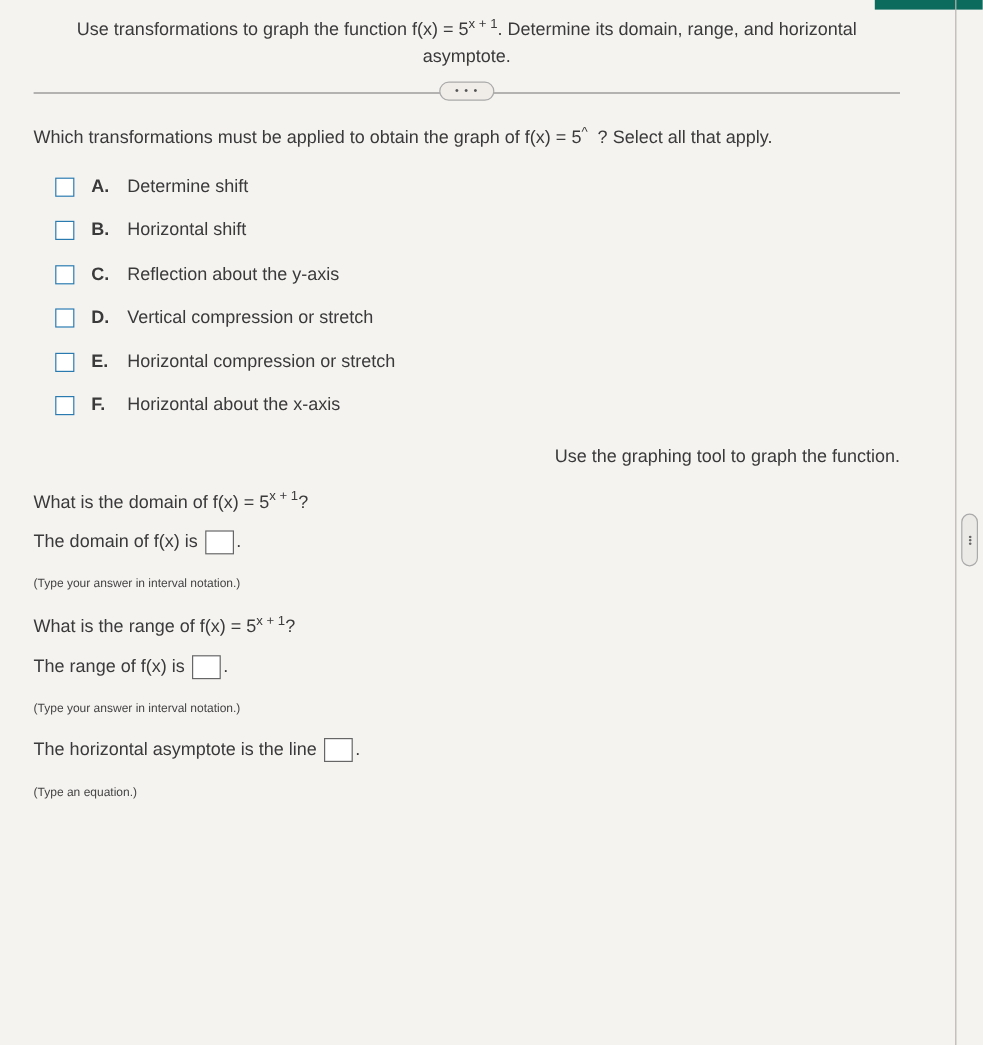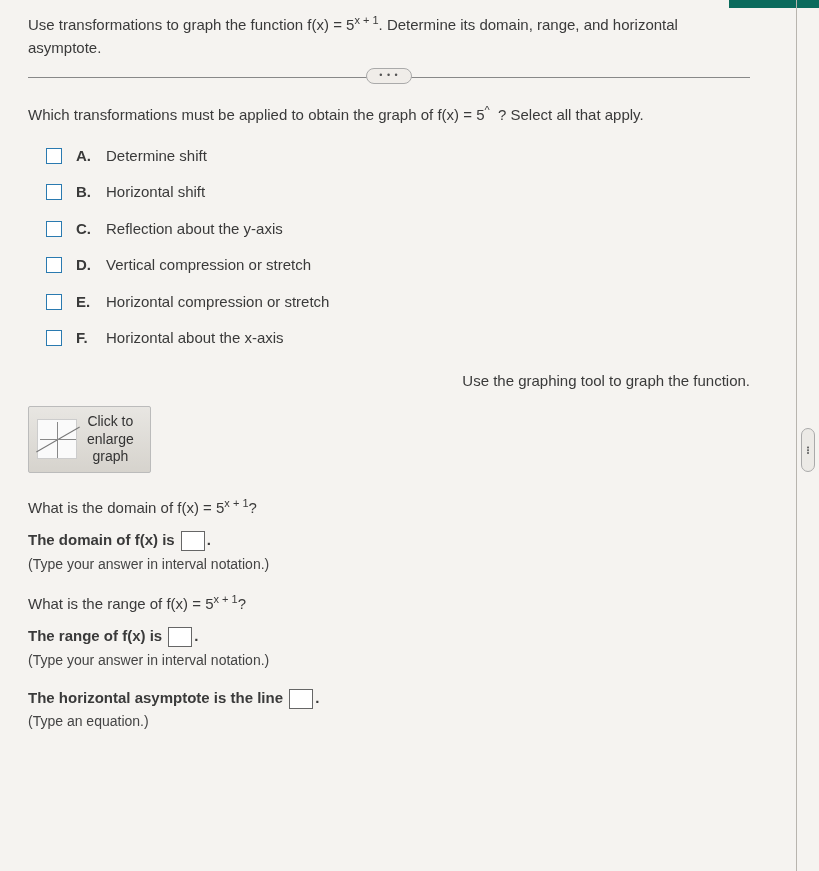--- a/index.html
+++ b/index.html
@@ -20,6 +20,7 @@
   }
   .header-text {
     margin-bottom: 18px;
+    text-align: center;
   }
   .header-text .sup { vertical-align: super; font-size: 11px; }
   hr.divider {

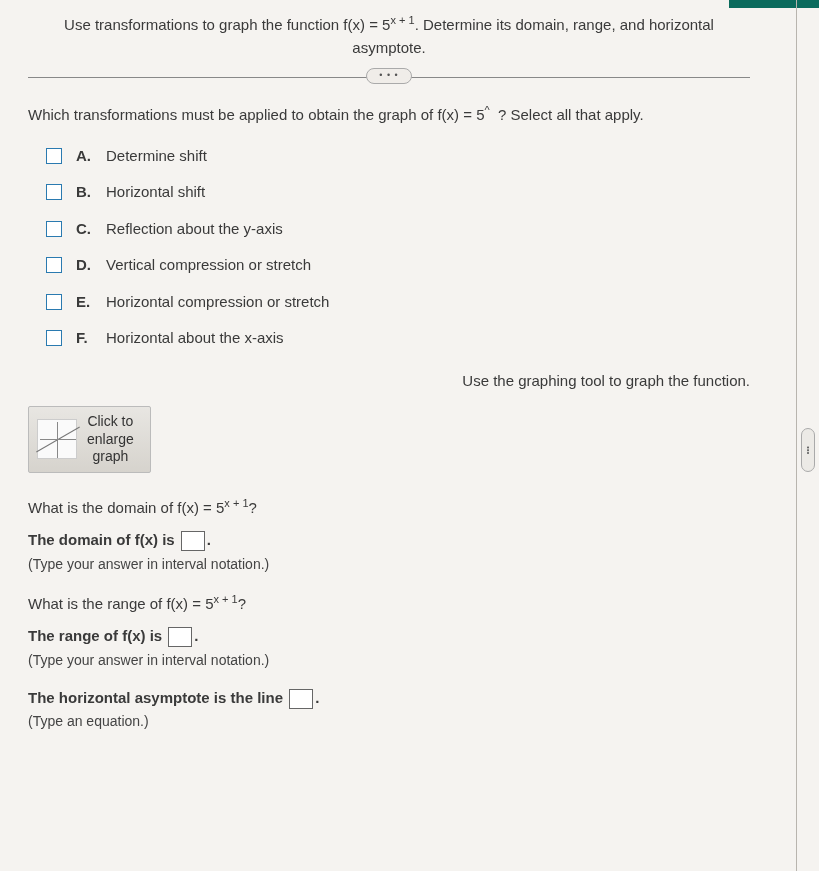--- a/index.html
+++ b/index.html
@@ -197,16 +197,6 @@
 
   <p class="instruction">Use the graphing tool to graph the function.</p>
 
-  <div class="graph-button">
-    <div class="graph-icon">
-        <div class="diag"></div>
-      </div>
-    <div class="graph-btn-text">
-      <span>Click to</span><br>
-      <span>enlarge</span><br>
-      <span>graph</span>
-    </div>
-  </div>
 
   <div class="qa-block">
     <p>

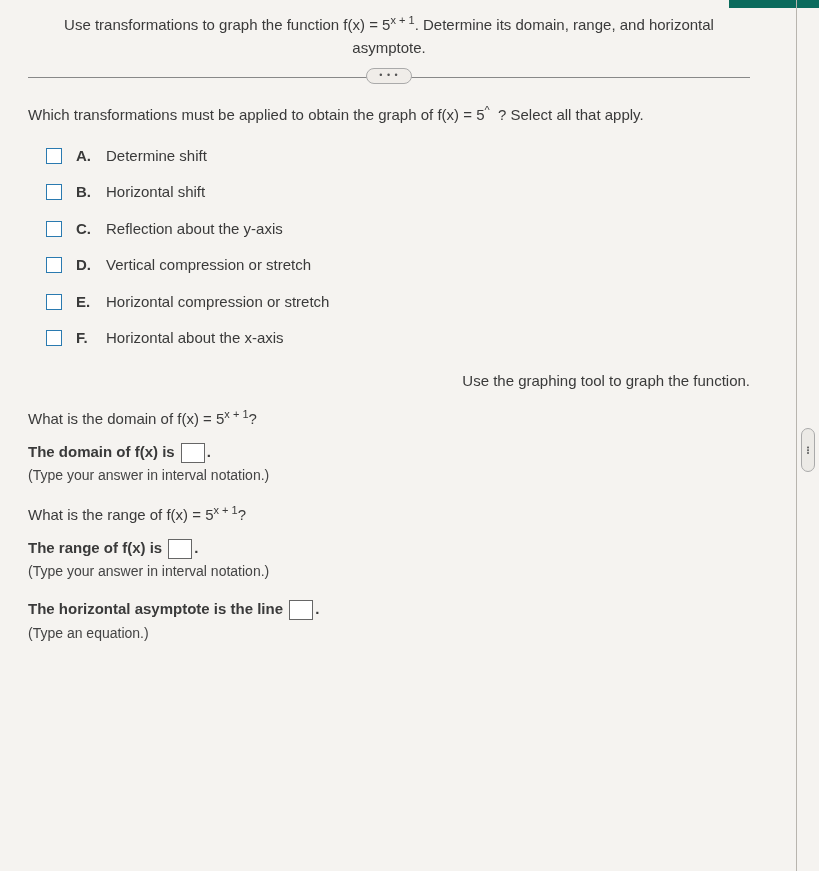--- a/index.html
+++ b/index.html
@@ -96,7 +96,7 @@
   }
   .graph-btn-text { font-size: 14px; color: #333; line-height: 1.25; text-align: center;}
   .qa-block { margin-bottom: 16px; }
-  .answer-line { margin-top: 10px; font-weight: bold; }
+  .answer-line { margin-top: 10px; }
   .input-box {
     display: inline-block;
     width: 24px;

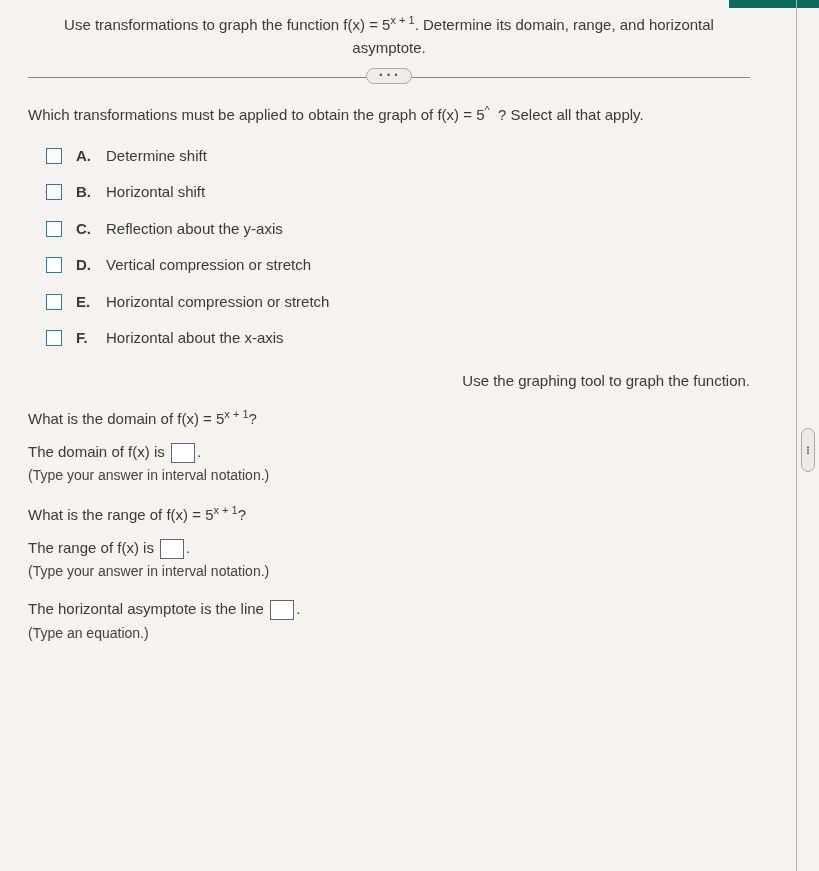--- a/index.html
+++ b/index.html
@@ -106,7 +106,7 @@
     vertical-align: middle;
     margin: 0 2px;
   }
-  .hint { font-size: 14px; color: #444; margin-top: 2px;}
+  .hint { font-size: 10px; color: #444; margin-top: 16px;}
   .side-tab {
     position: absolute;
     right: 4px;

